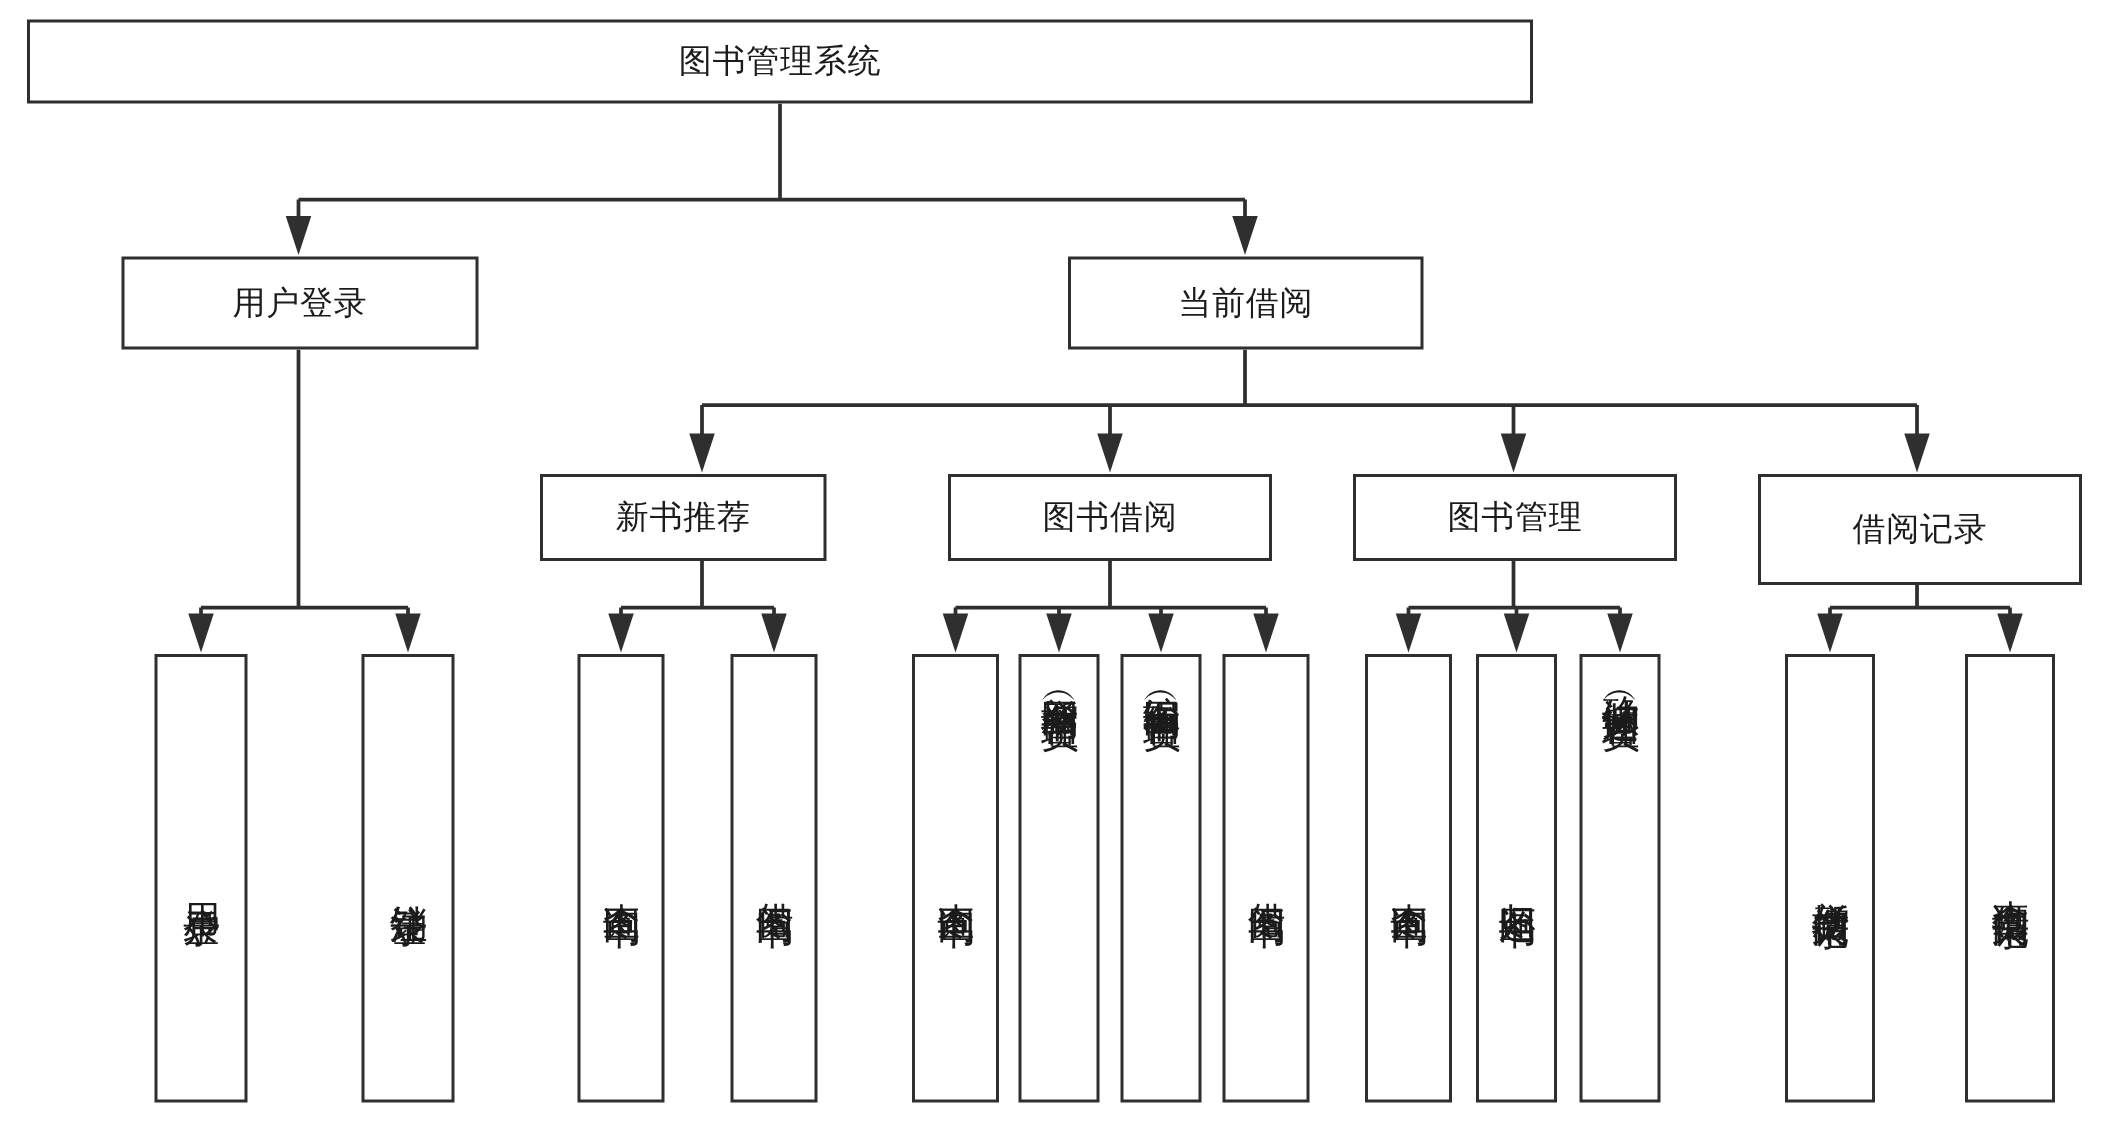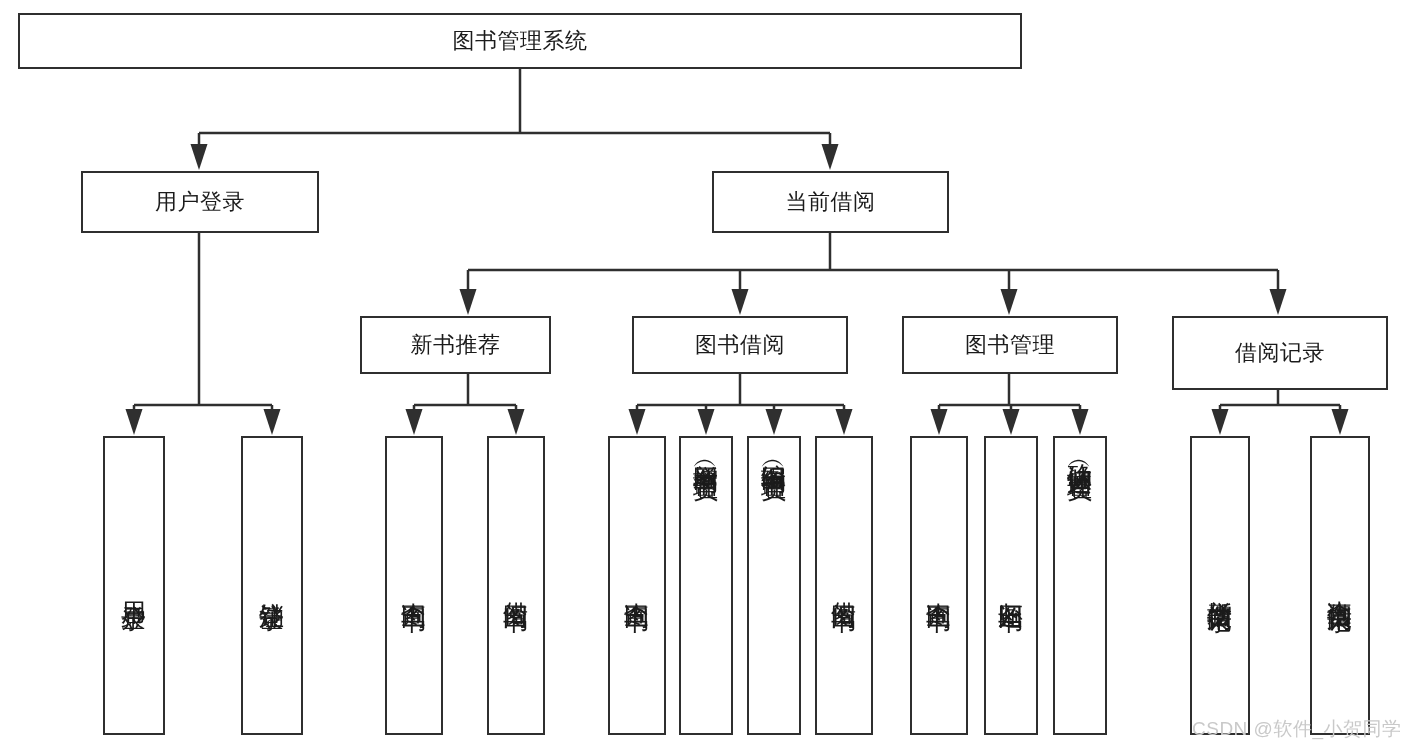--- a/index.html
+++ b/index.html
@@ -228,7 +228,6 @@
         <span class="node-label">查询借阅记录</span>
       </div>
     </div>
-  <div class="watermark" id="watermark" style="left: 1192px; top: 716px; color: rgb(201, 201, 201);">CSDN @软件_小贺同学</div>
 </div>
 
 </body></html>

